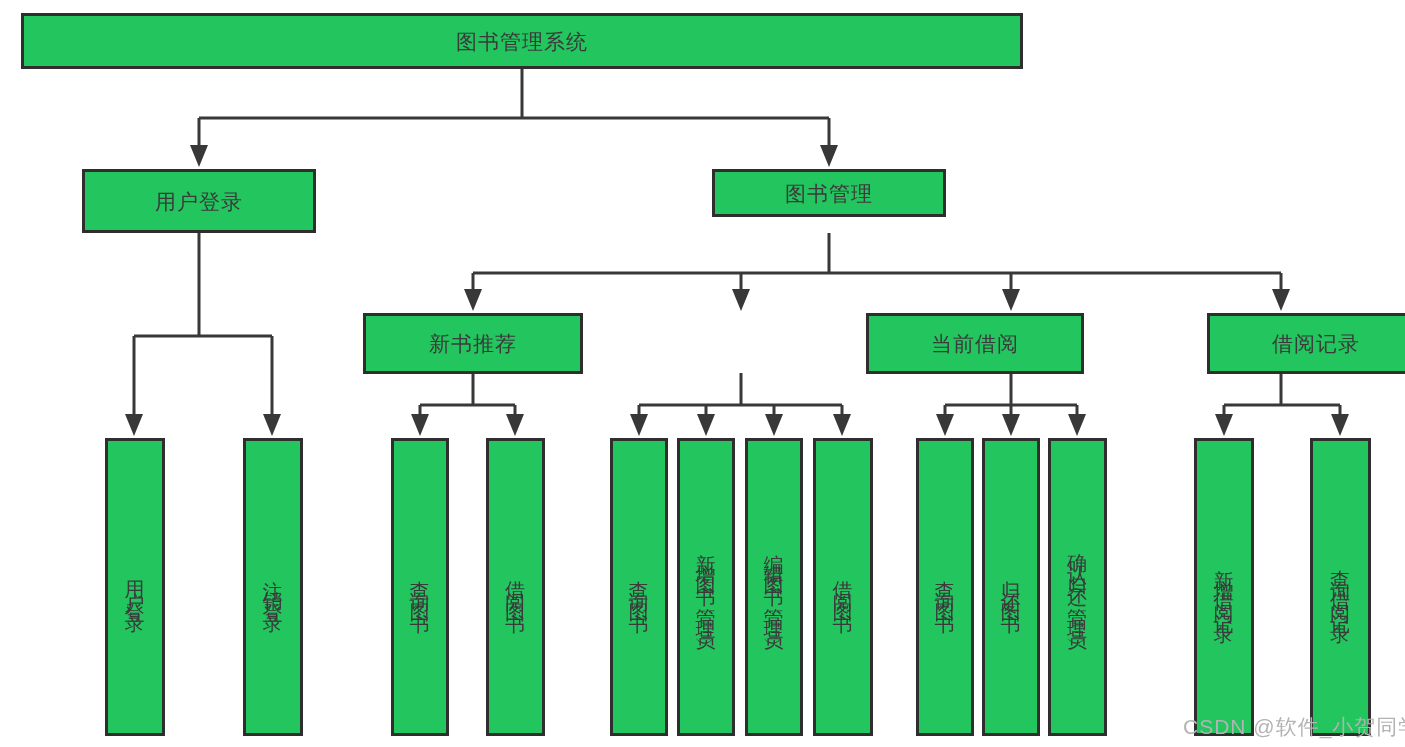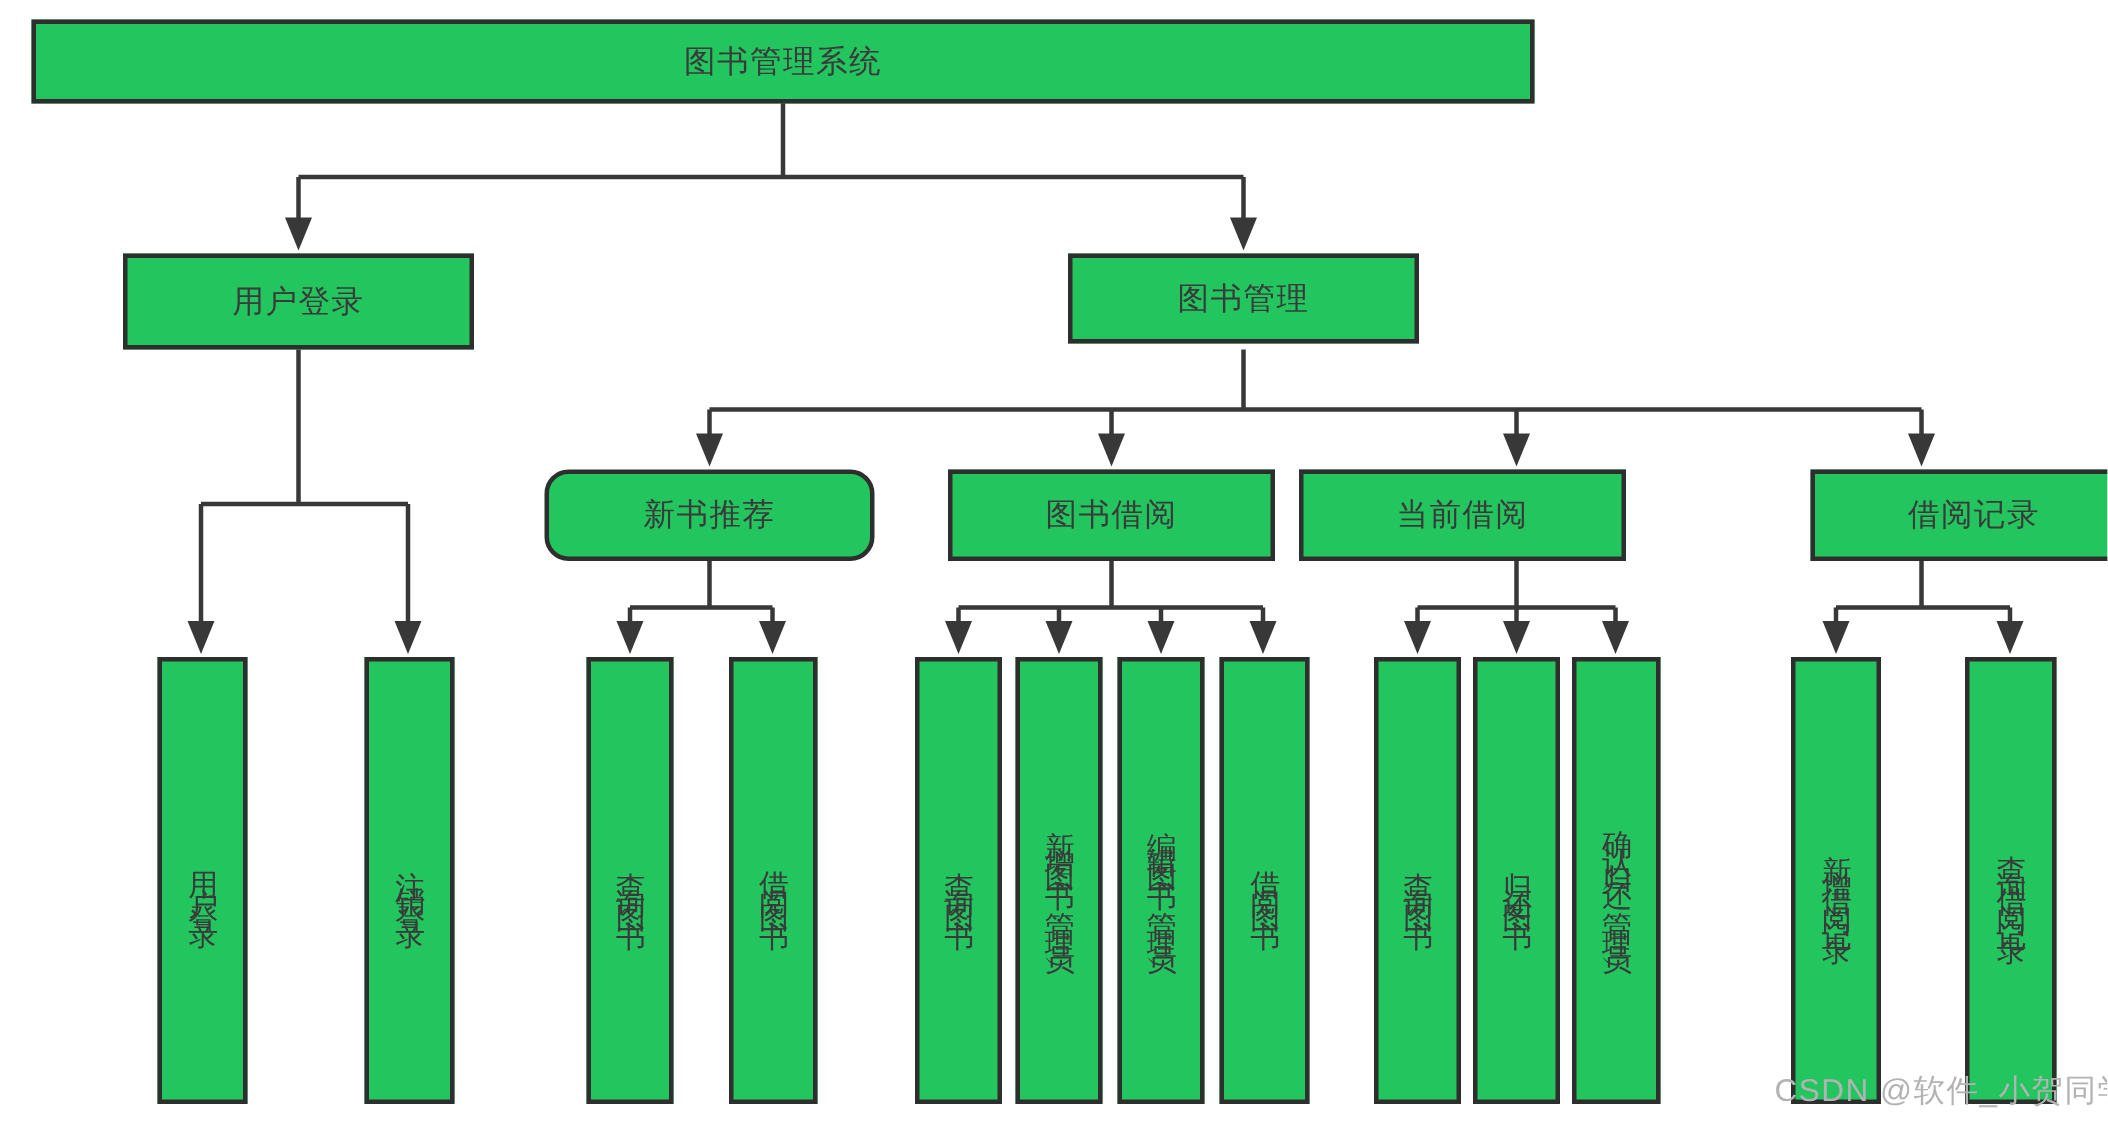--- a/index.html
+++ b/index.html
@@ -60,7 +60,7 @@
   .n-root            { left: 21px;   top: 13px;  width: 1002px; height: 56px; }
   
   .n-user-login      { left: 82px;   top: 169px; width: 234px;  height: 64px; }
-  .n-book-mgmt       { left: 712px;  top: 169px; width: 234px;  height: 60px; }
+  .n-book-mgmt       { left: 712px;  top: 169px; width: 234px;  height: 48px; }
   
   .n-new-book-rec    { left: 363px;  top: 313px; width: 220px;  height: 61px; border-radius: 16px; }
   .n-book-borrow     { left: 632px;  top: 313px; width: 218px;  height: 61px; }

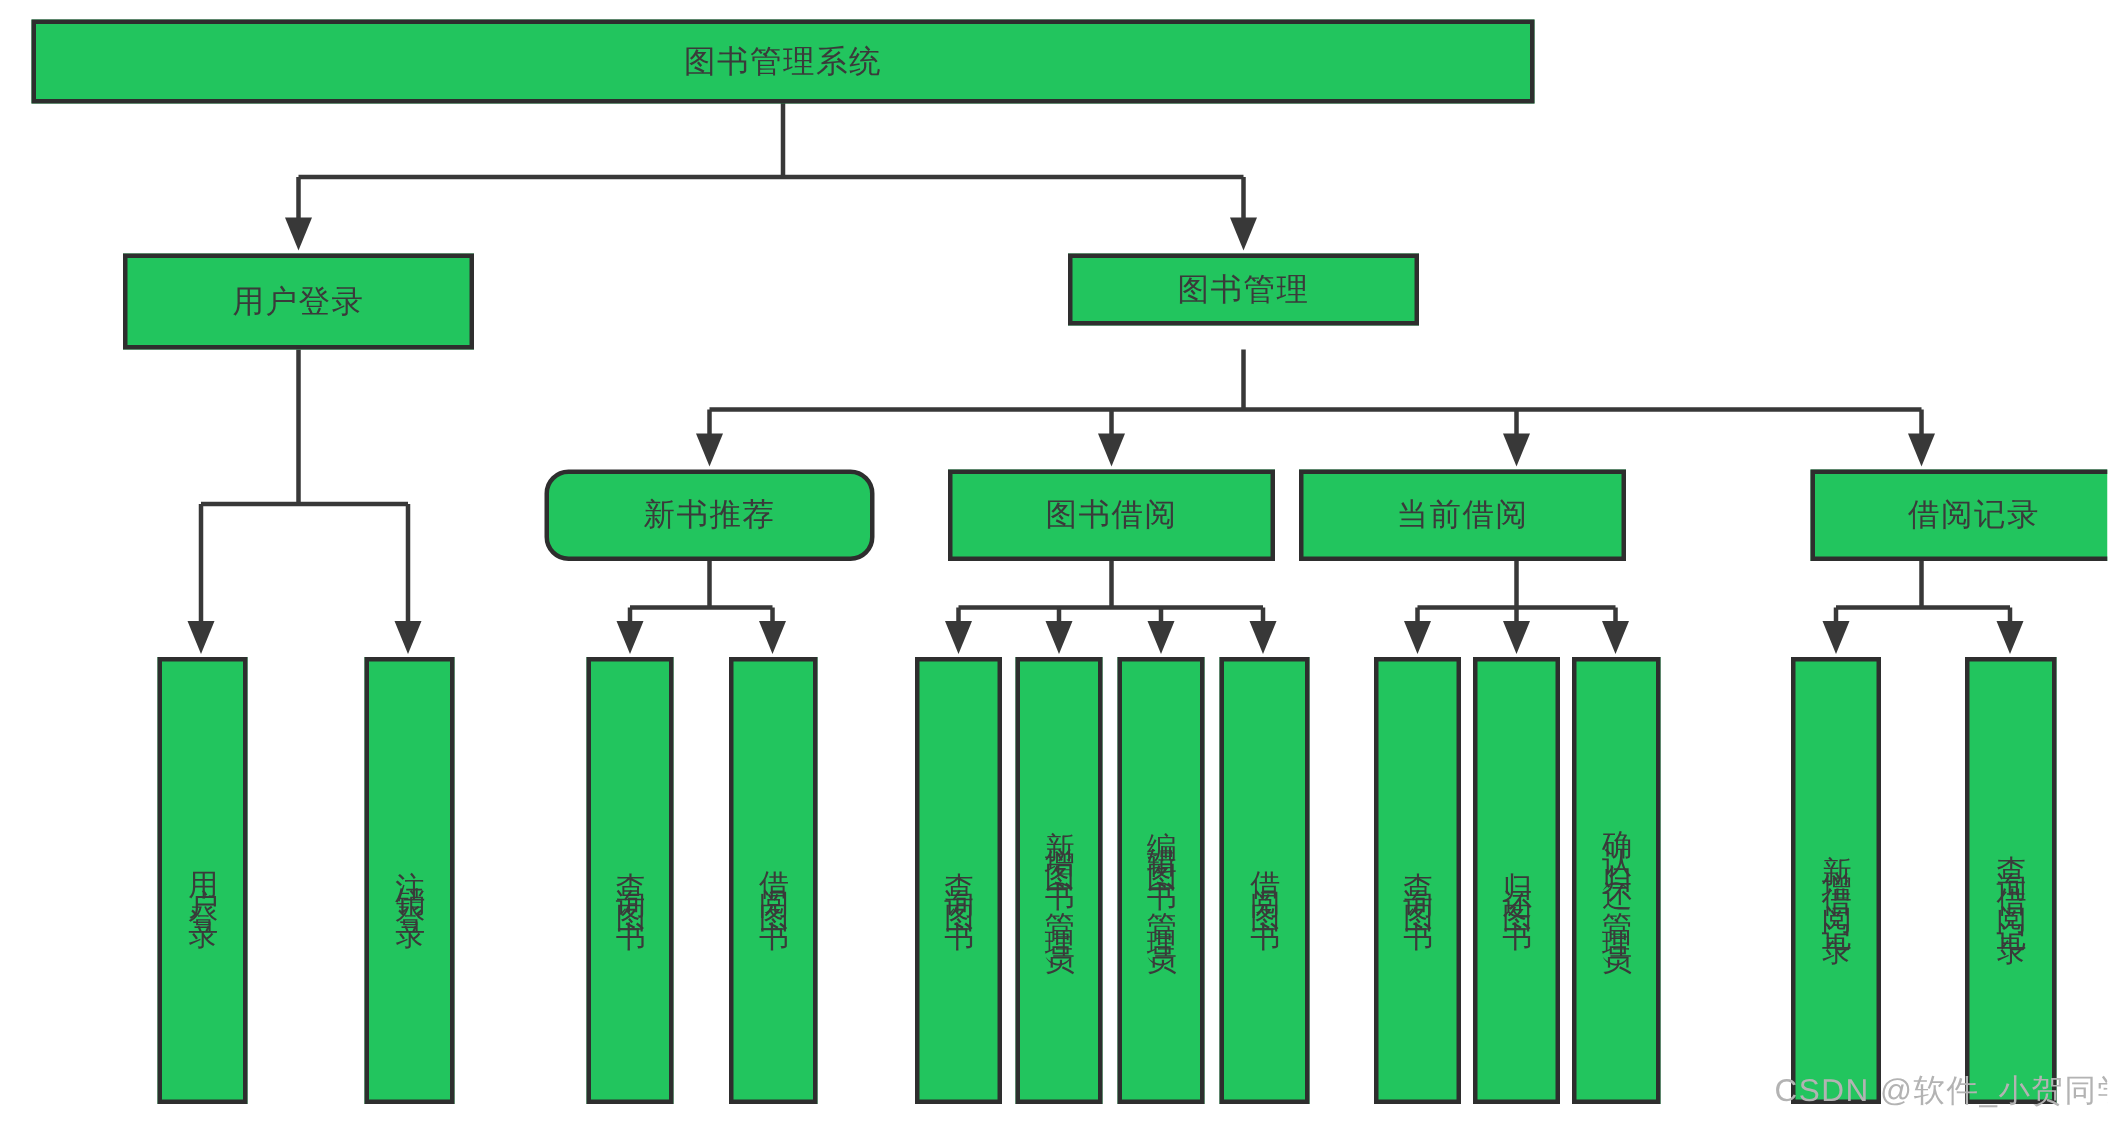--- a/index.html
+++ b/index.html
@@ -62,7 +62,7 @@
   .n-user-login      { left: 82px;   top: 169px; width: 234px;  height: 64px; }
   .n-book-mgmt       { left: 712px;  top: 169px; width: 234px;  height: 48px; }
   
-  .n-new-book-rec    { left: 363px;  top: 313px; width: 220px;  height: 61px; border-radius: 16px; }
+  .n-new-book-rec    { left: 363px;  top: 313px; width: 220px;  height: 61px; }
   .n-book-borrow     { left: 632px;  top: 313px; width: 218px;  height: 61px; }
   .n-current-borrow  { left: 866px;  top: 313px; width: 218px;  height: 61px; }
   .n-borrow-records  { left: 1172px; top: 313px; width: 218px;  height: 61px; margin-left: 35px; }

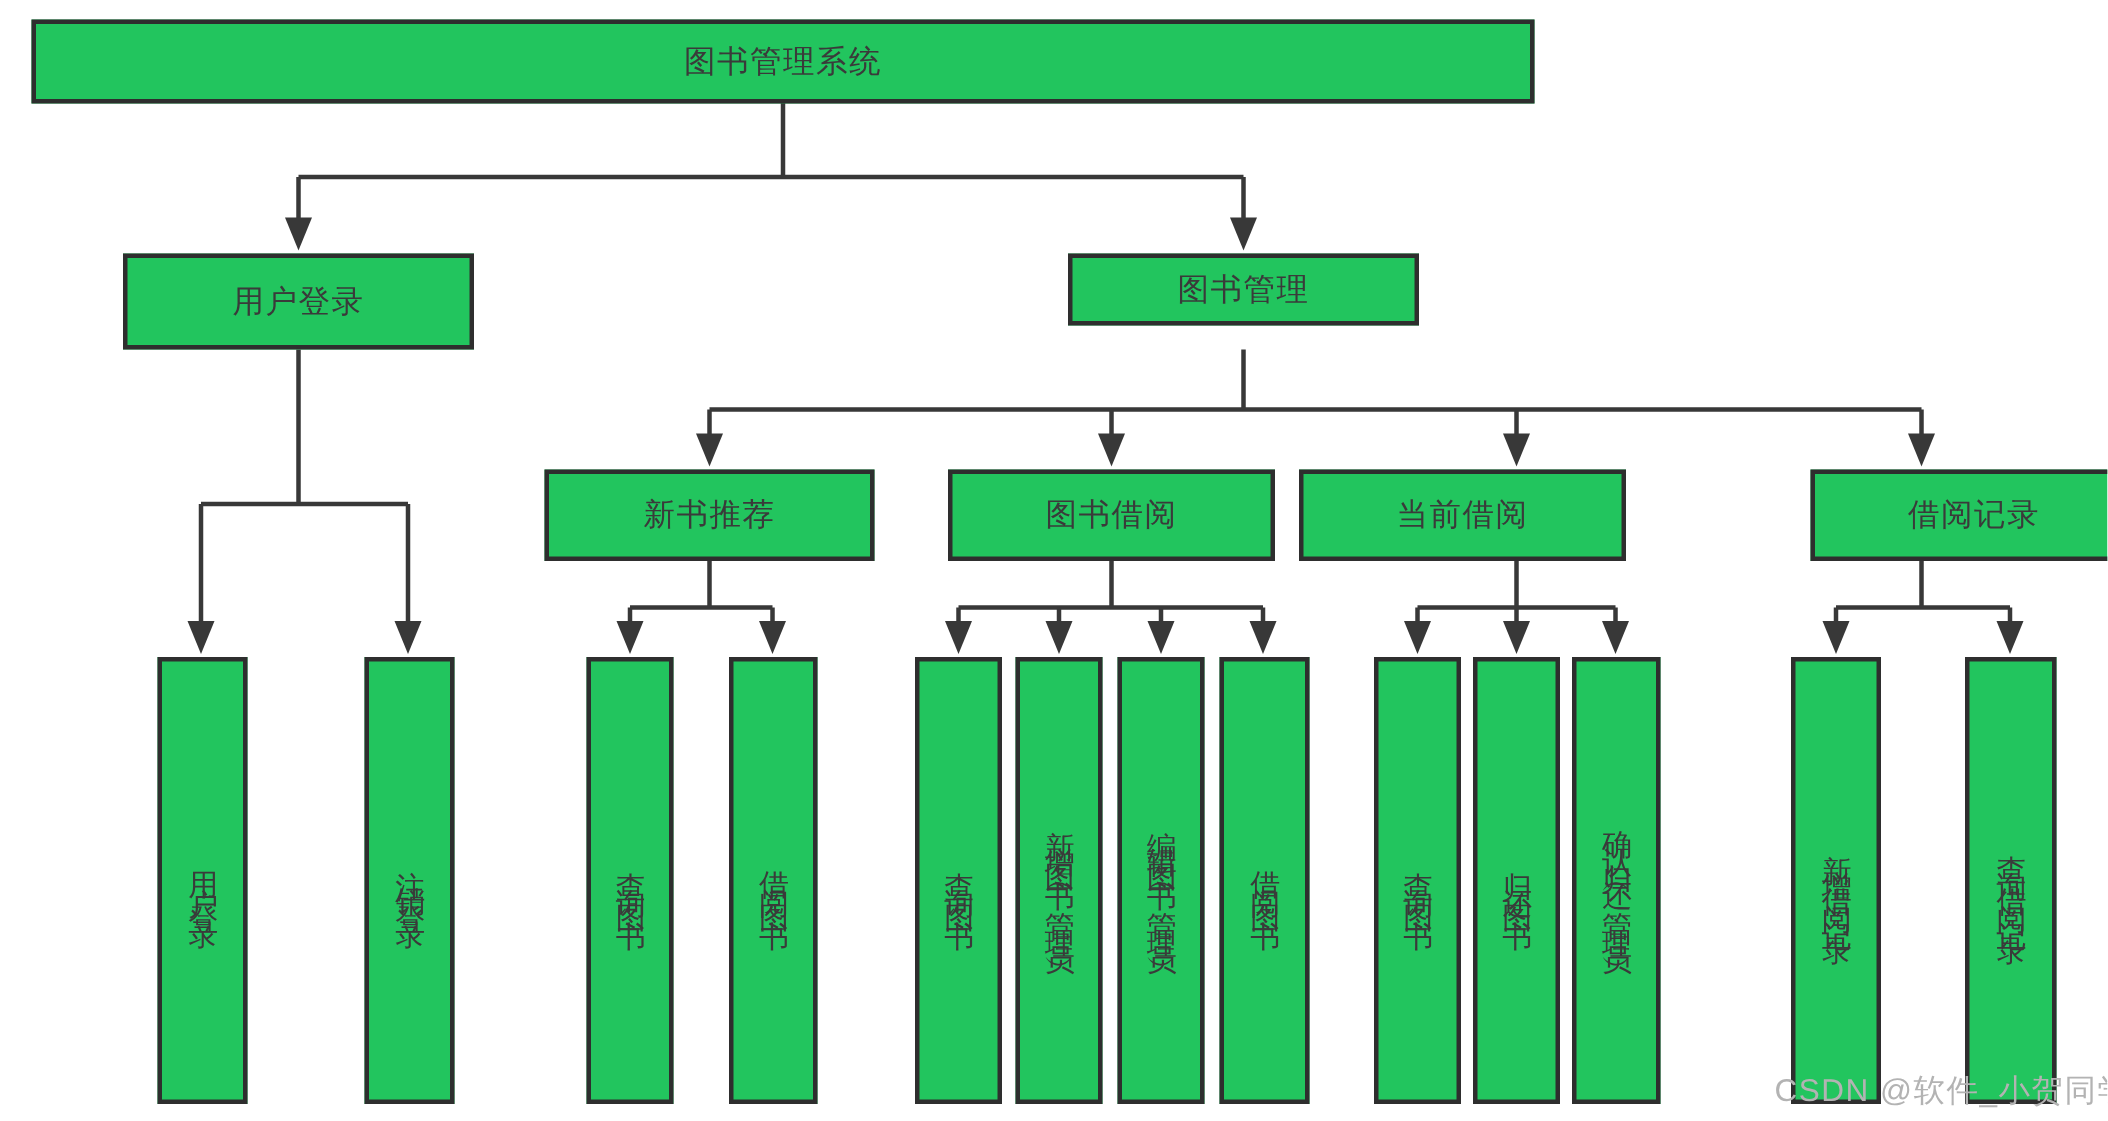--- a/index.html
+++ b/index.html
@@ -151,9 +151,6 @@
   <div class="node h n-new-book-rec">
     <span>新书推荐</span>
   </div>
-  <div class="node h n-book-borrow">
-    <span>图书借阅</span>
-  </div>
   <div class="node h n-current-borrow">
     <span>当前借阅</span>
   </div>

